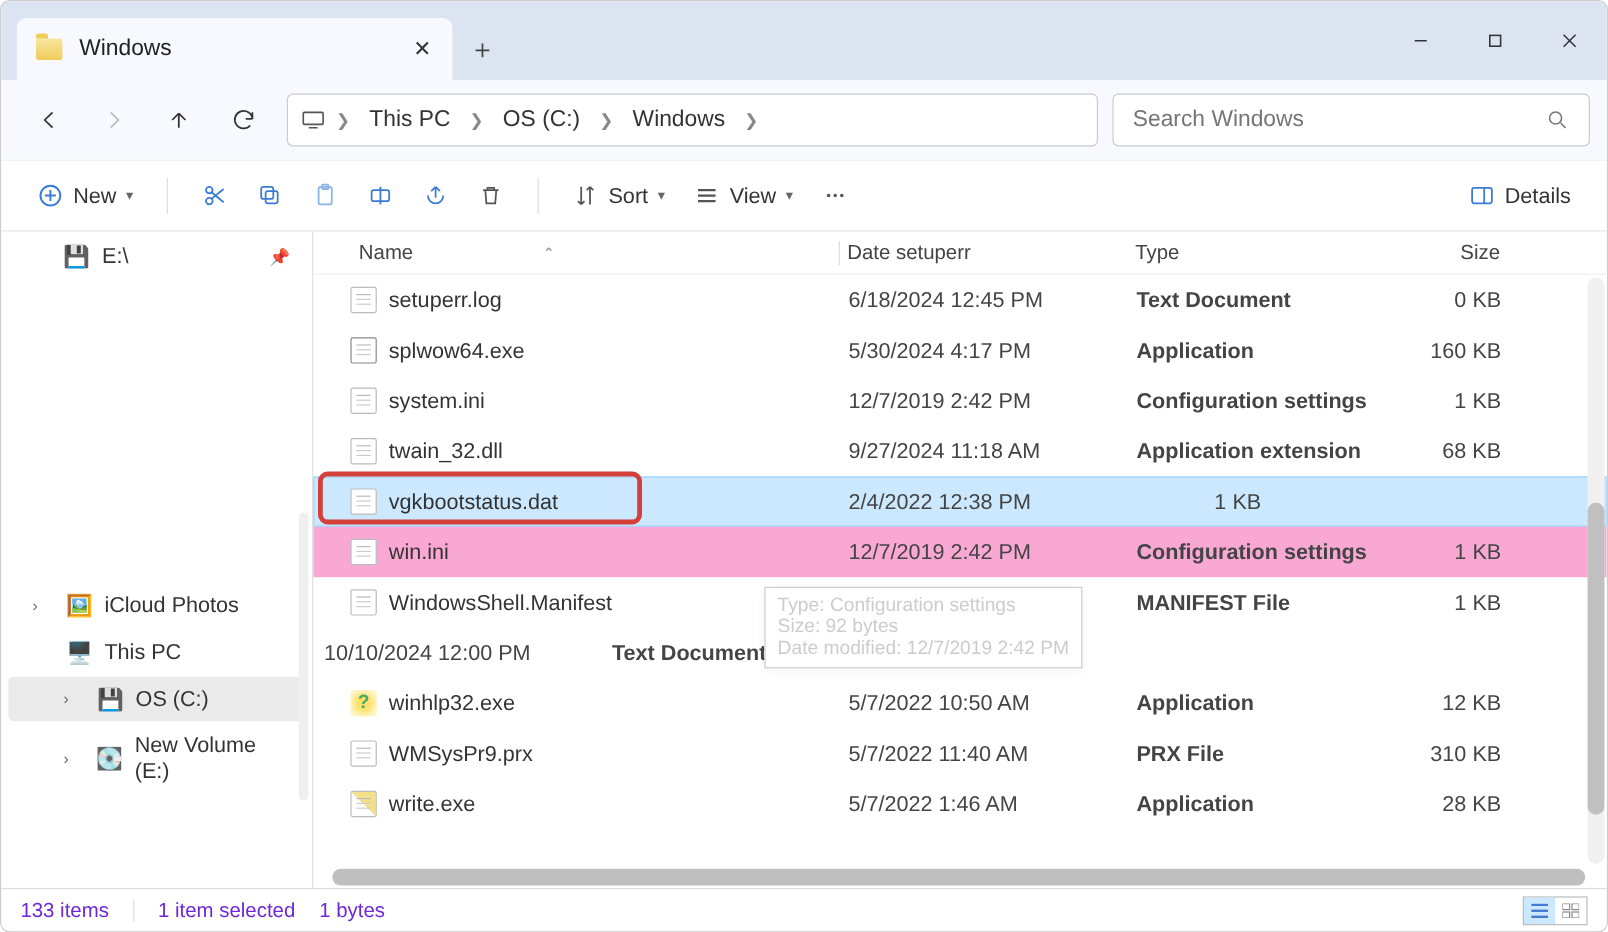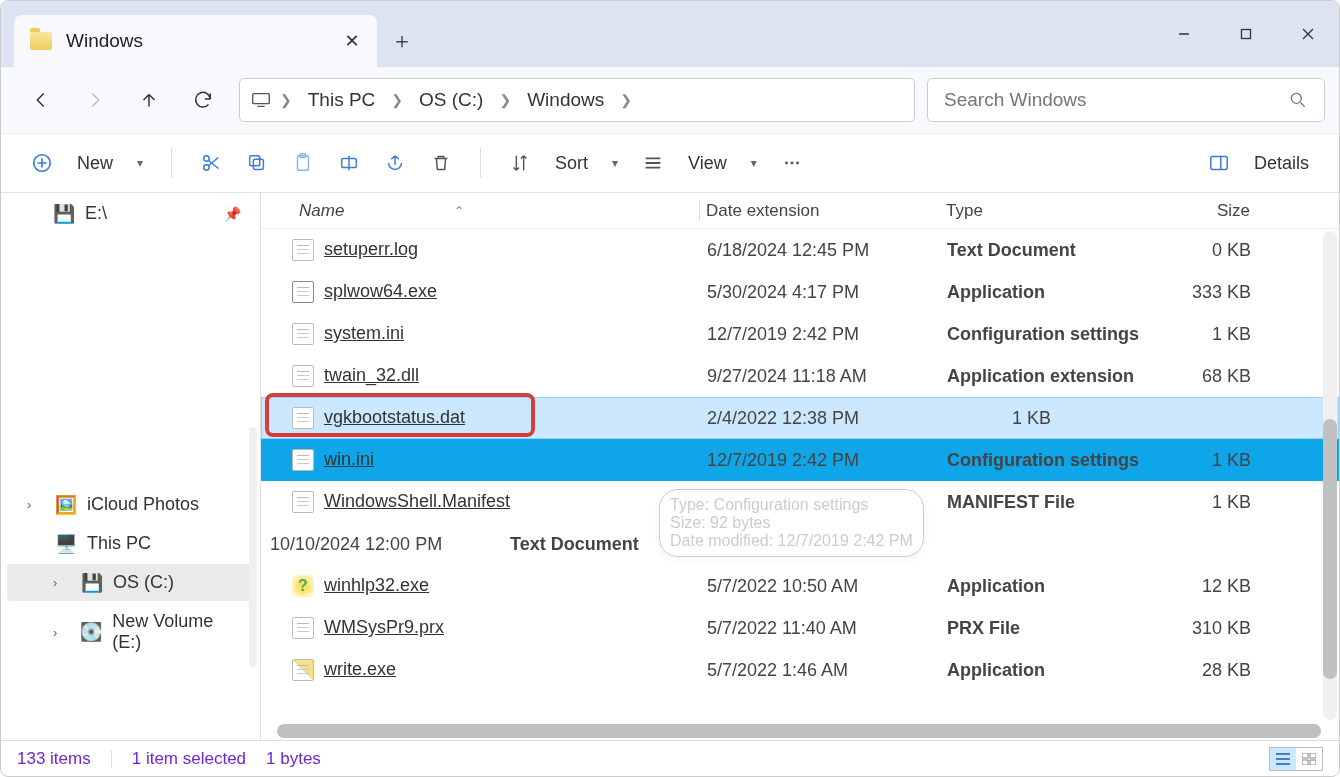--- a/index.html
+++ b/index.html
@@ -29,7 +29,7 @@
 
 
 .toolbar { height: 60px; background:#fff; border-top:1px solid #eee; border-bottom:1px solid #e0e0e0; display:flex; align-items:center; padding:0 20px; gap: 4px; }
-.tool { height:40px; display:flex; align-items:center; gap:24px; padding:0 10px; cursor:pointer; border-radius:5px; color:#333; font-size:18px; }
+.tool { height:40px; display:flex; align-items:center; gap:8px; padding:0 10px; cursor:pointer; border-radius:5px; color:#333; font-size:18px; }
 .tool svg { width:22px; height:22px; }
 .divider { width:1px; height:30px; background:#ddd; margin:0 14px; }
 

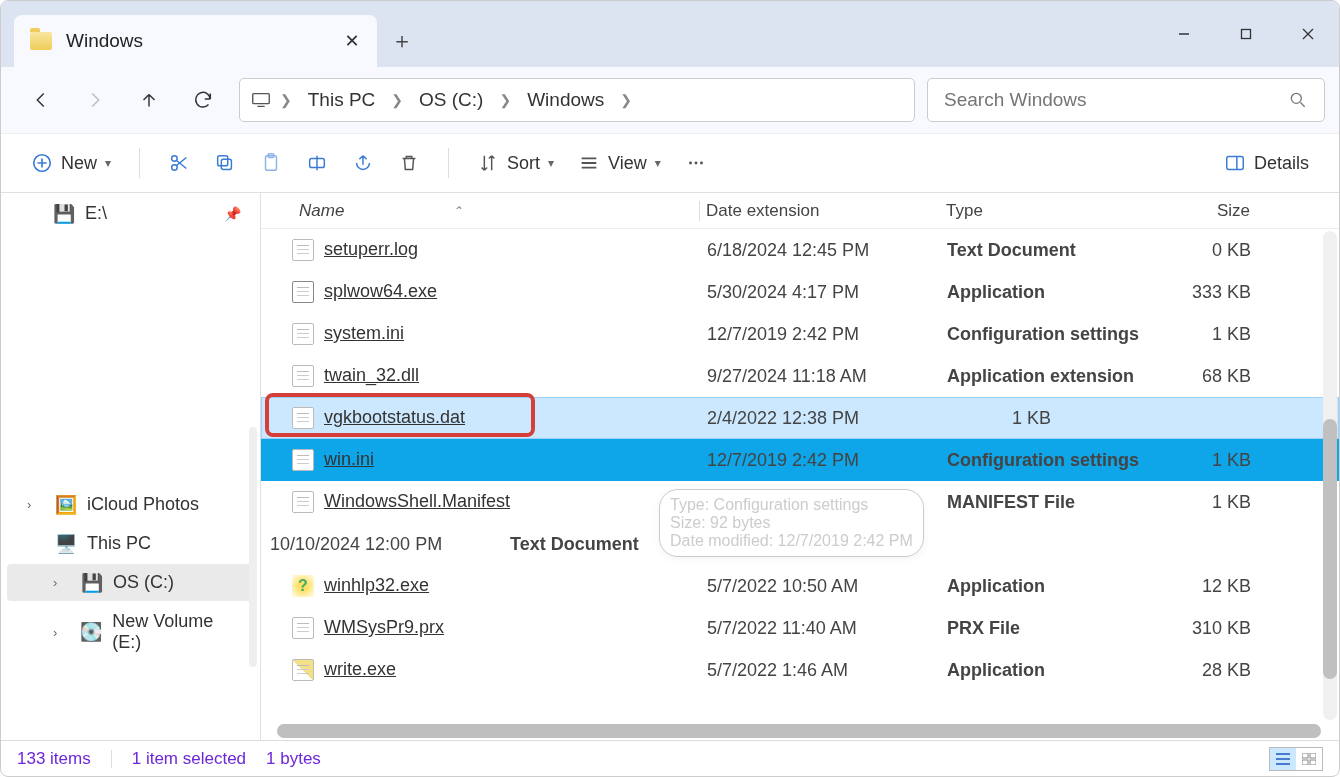--- a/index.html
+++ b/index.html
@@ -47,7 +47,7 @@
 
 .files { flex:1; display:flex; flex-direction:column; overflow:hidden; }
 .col-header { display:flex; height:36px; align-items:center; border-bottom:1px solid #eee; font-size:17px; color:#444; padding-left:8px; }
-.col-name { width: 437px; padding-left:30px; display:flex; align-items:center; gap:108px;font-style:italic; }
+.col-name { width: 437px; padding-left:30px; display:flex; align-items:center; gap:108px; }
 .col-date { width: 240px; }
 .col-type { width: 200px; }
 .col-size { width: 120px; text-align:right; padding-right:16px; }

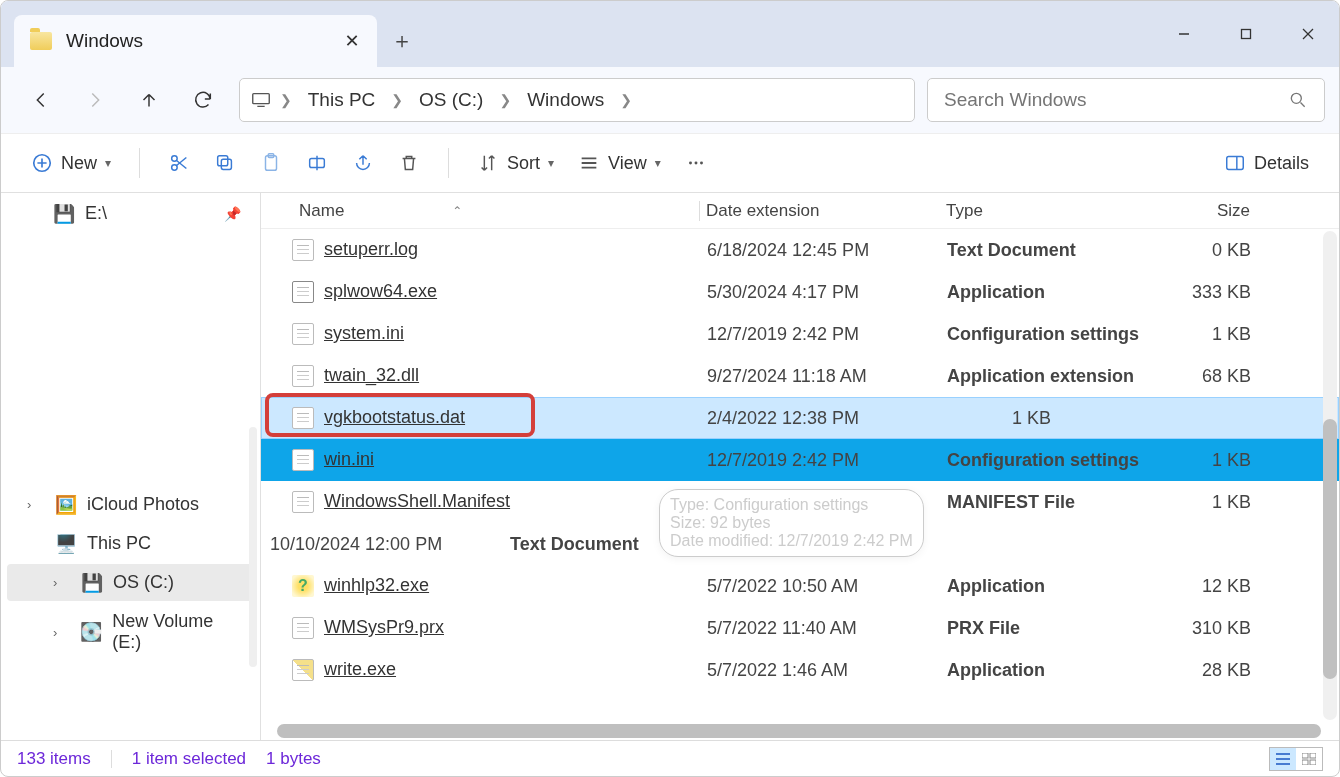--- a/index.html
+++ b/index.html
@@ -278,7 +278,7 @@
           <span style="color:#888;font-size:12px">⌃</span>
           <span class="handle"></span>
         </div>
-      <div class="col-date"><span>Date extension</span></div>
+      <div class="col-date"><span>Date setuperr</span></div>
       <div class="col-type"><span>Type</span></div>
       <div class="col-size"><span>Size</span></div>
     </div>

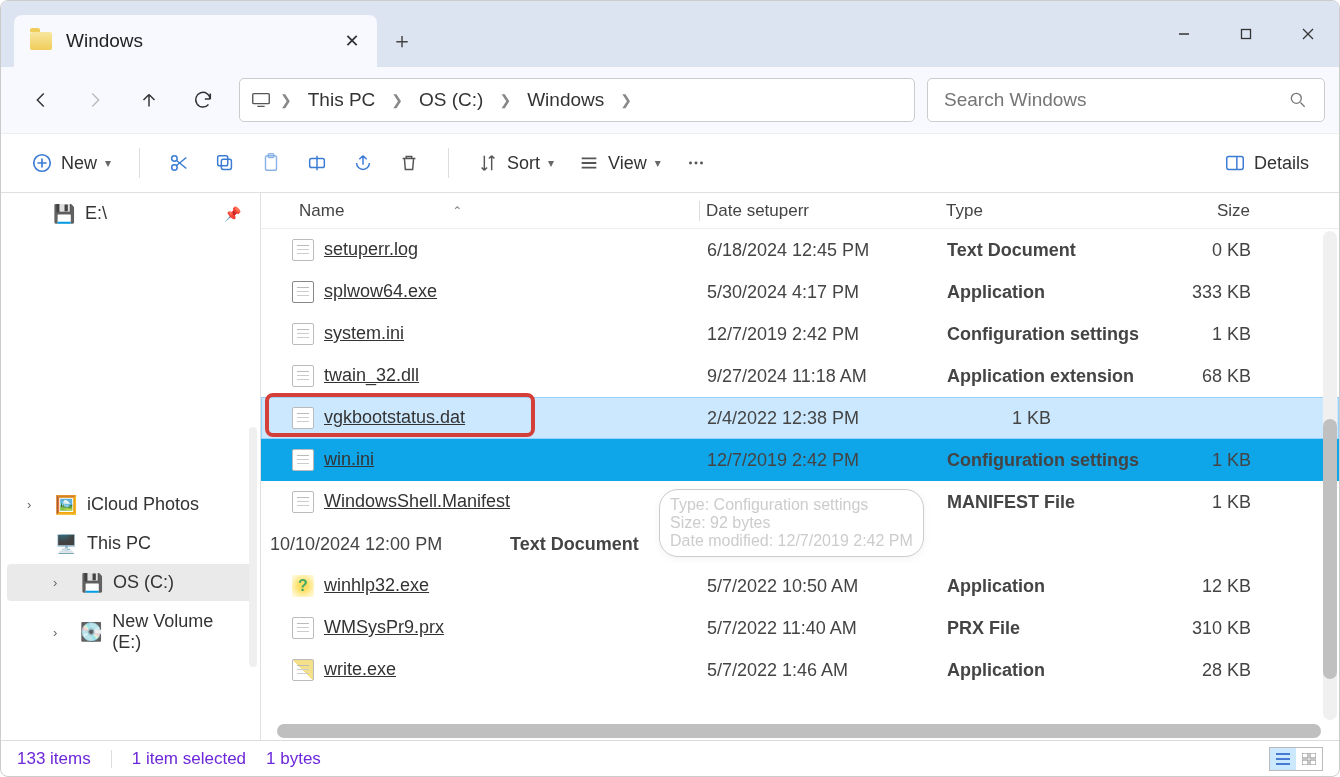--- a/index.html
+++ b/index.html
@@ -57,7 +57,7 @@
 .row { display:flex; height:42px; align-items:center; font-size:18px; color:#333; padding-left:8px; cursor:pointer; border:1px solid transparent; }
 .row.selected { background:#cce8ff; border:1px solid #99d1ff; }
 .row.hover { background:#0ea5e9; }
-.row .c-name { width:437px; display:flex; align-items:flex-start; gap:10px; padding-left:22px;text-decoration:underline; }
+.row .c-name { width:437px; display:flex; align-items:center; gap:10px; padding-left:22px; }
 .row .c-date { width:240px; color:#444; }
 .row .c-type { width:200px; color:#444;font-weight:bold; }
 .row .c-size { width:120px; text-align:right; padding-right:16px; color:#444; }

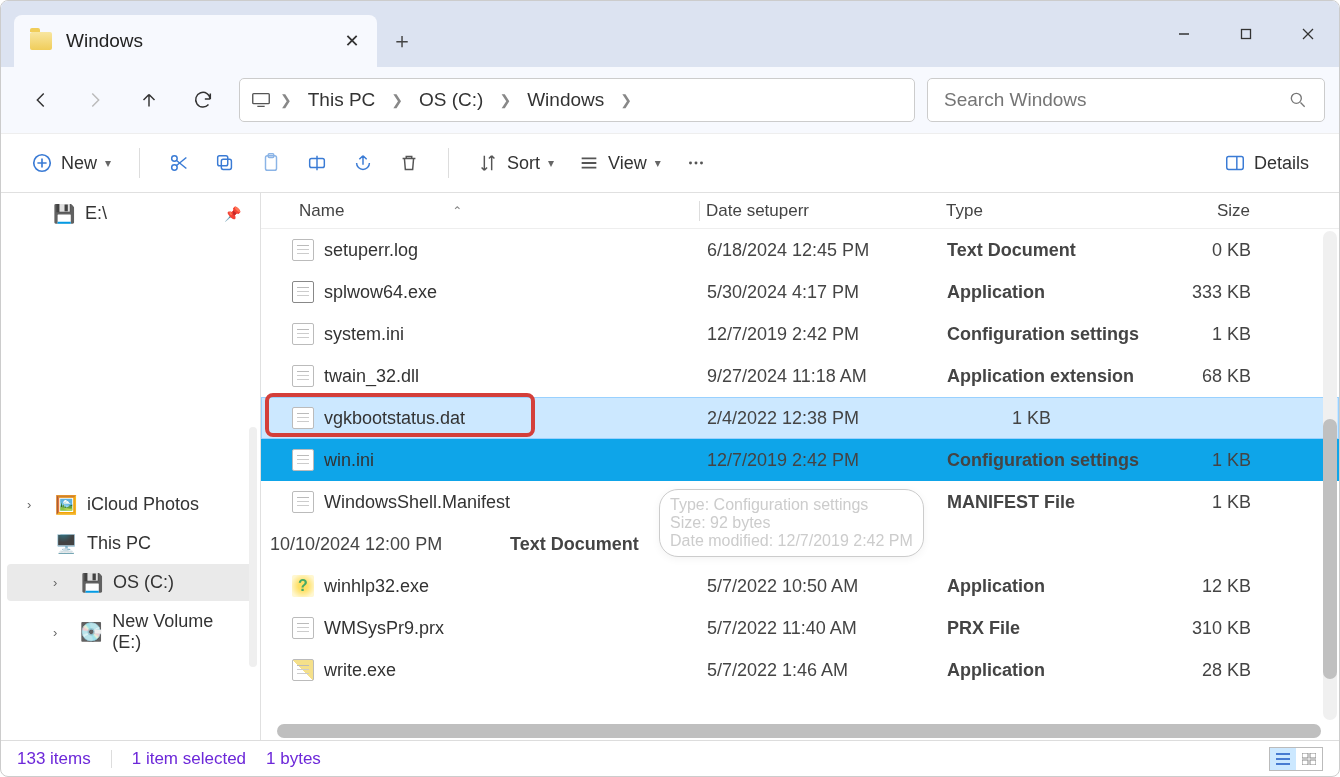--- a/index.html
+++ b/index.html
@@ -299,7 +299,7 @@
           </div>
           <div class="c-date">5/30/2024 4:17 PM</div>
           <div class="c-type">Application</div>
-          <div class="c-size">333 KB</div>
+          <div class="c-size">160 KB</div>
         </div>
         <div class="row">
           <div class="c-name">

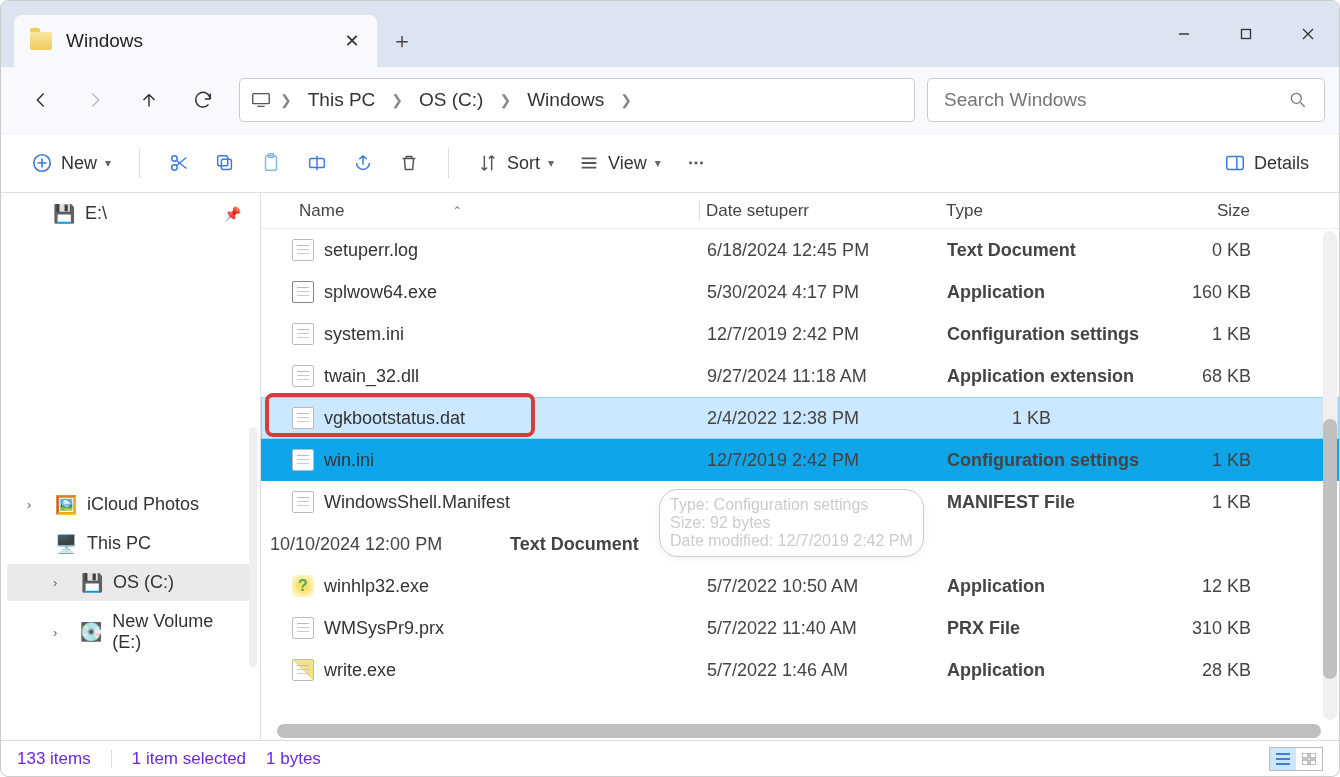--- a/index.html
+++ b/index.html
@@ -56,7 +56,7 @@
 .rows { flex:1; overflow-y:auto; position:relative; }
 .row { display:flex; height:42px; align-items:center; font-size:18px; color:#333; padding-left:8px; cursor:pointer; border:1px solid transparent; }
 .row.selected { background:#cce8ff; border:1px solid #99d1ff; }
-.row.hover { background:#0ea5e9; }
+.row.hover { background:#f9a8d4; }
 .row .c-name { width:437px; display:flex; align-items:center; gap:10px; padding-left:22px; }
 .row .c-date { width:240px; color:#444; }
 .row .c-type { width:200px; color:#444;font-weight:bold; }

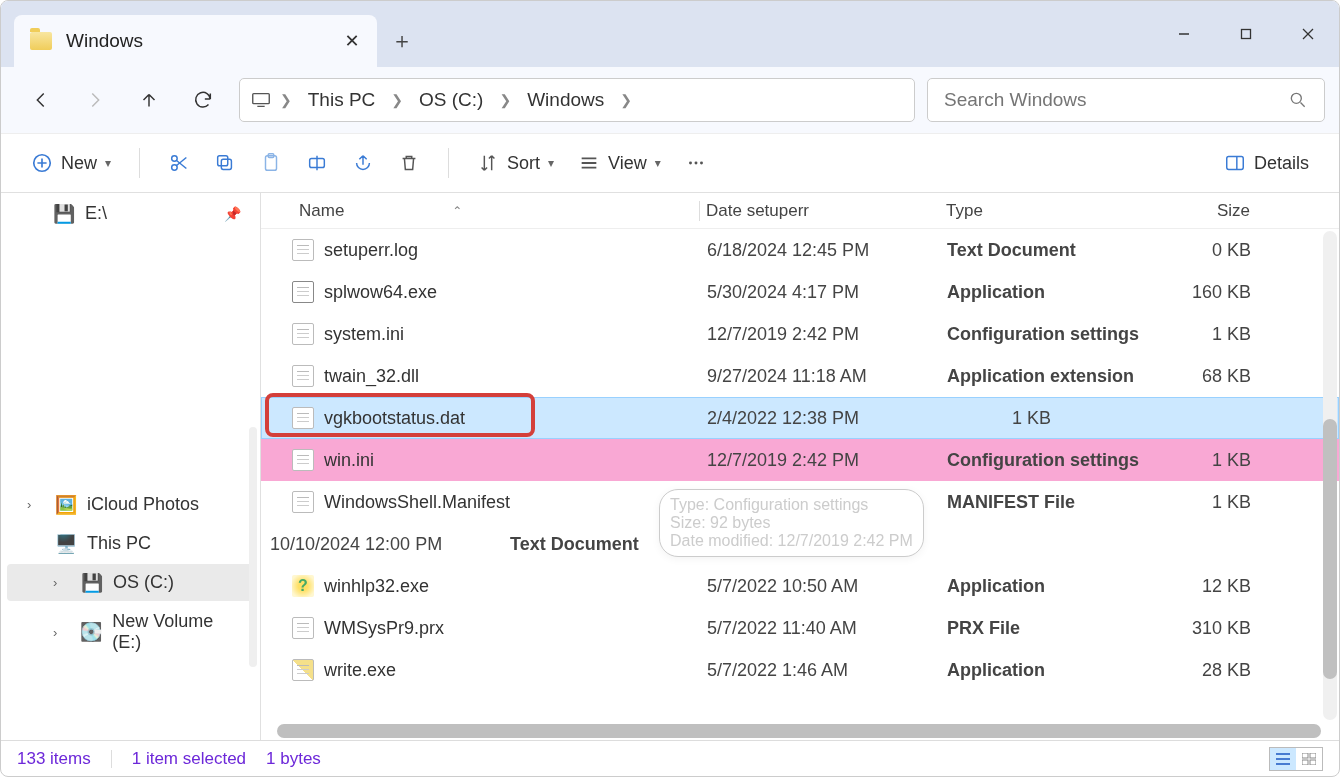--- a/index.html
+++ b/index.html
@@ -381,7 +381,7 @@
       <div class="vthumb" style="top:190px;height:260px"></div>
       <div class="hscroll"></div>
     <div class="highlight-box" style="left: 4px; top: 164px; width: 270px; height: 44px;"></div>
-        <div class="tooltip" style="left: 398px; top: 260px; border-radius: 19px;">
+        <div class="tooltip" style="left: 376px; top: 260px;">
           <div>Type: Configuration settings</div>
           <div>Size: 92 bytes</div>
           <div>Date modified: 12/7/2019 2:42 PM</div>

